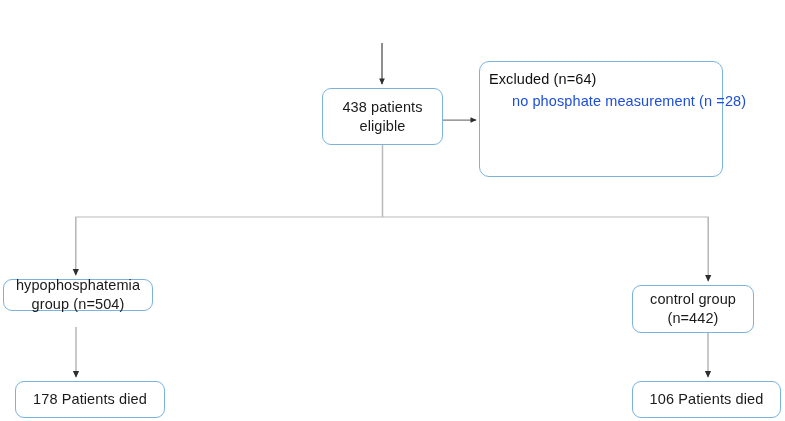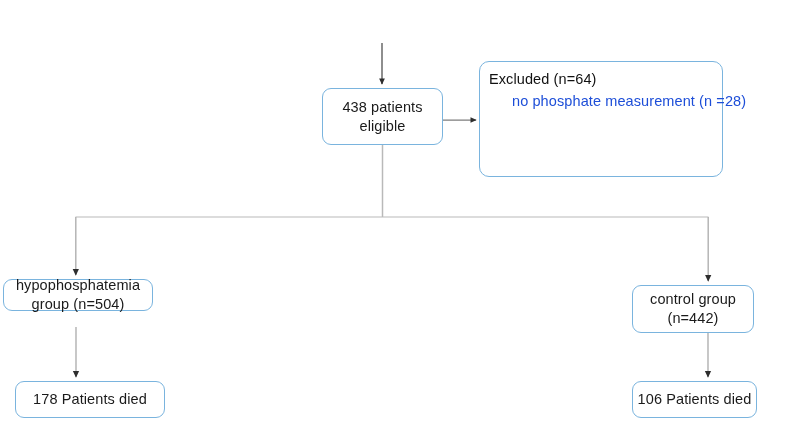--- a/index.html
+++ b/index.html
@@ -61,7 +61,7 @@
     left: 3px;    top: 381px; width: 150px; height: 37px; margin-left: 12px;
   }
   #node-control-died {
-    left: 632px;  top: 381px; width: 125px; height: 37px;
+    left: 632px;  top: 381px; width: 149px; height: 37px;
   }
   
   .excluded-list {

